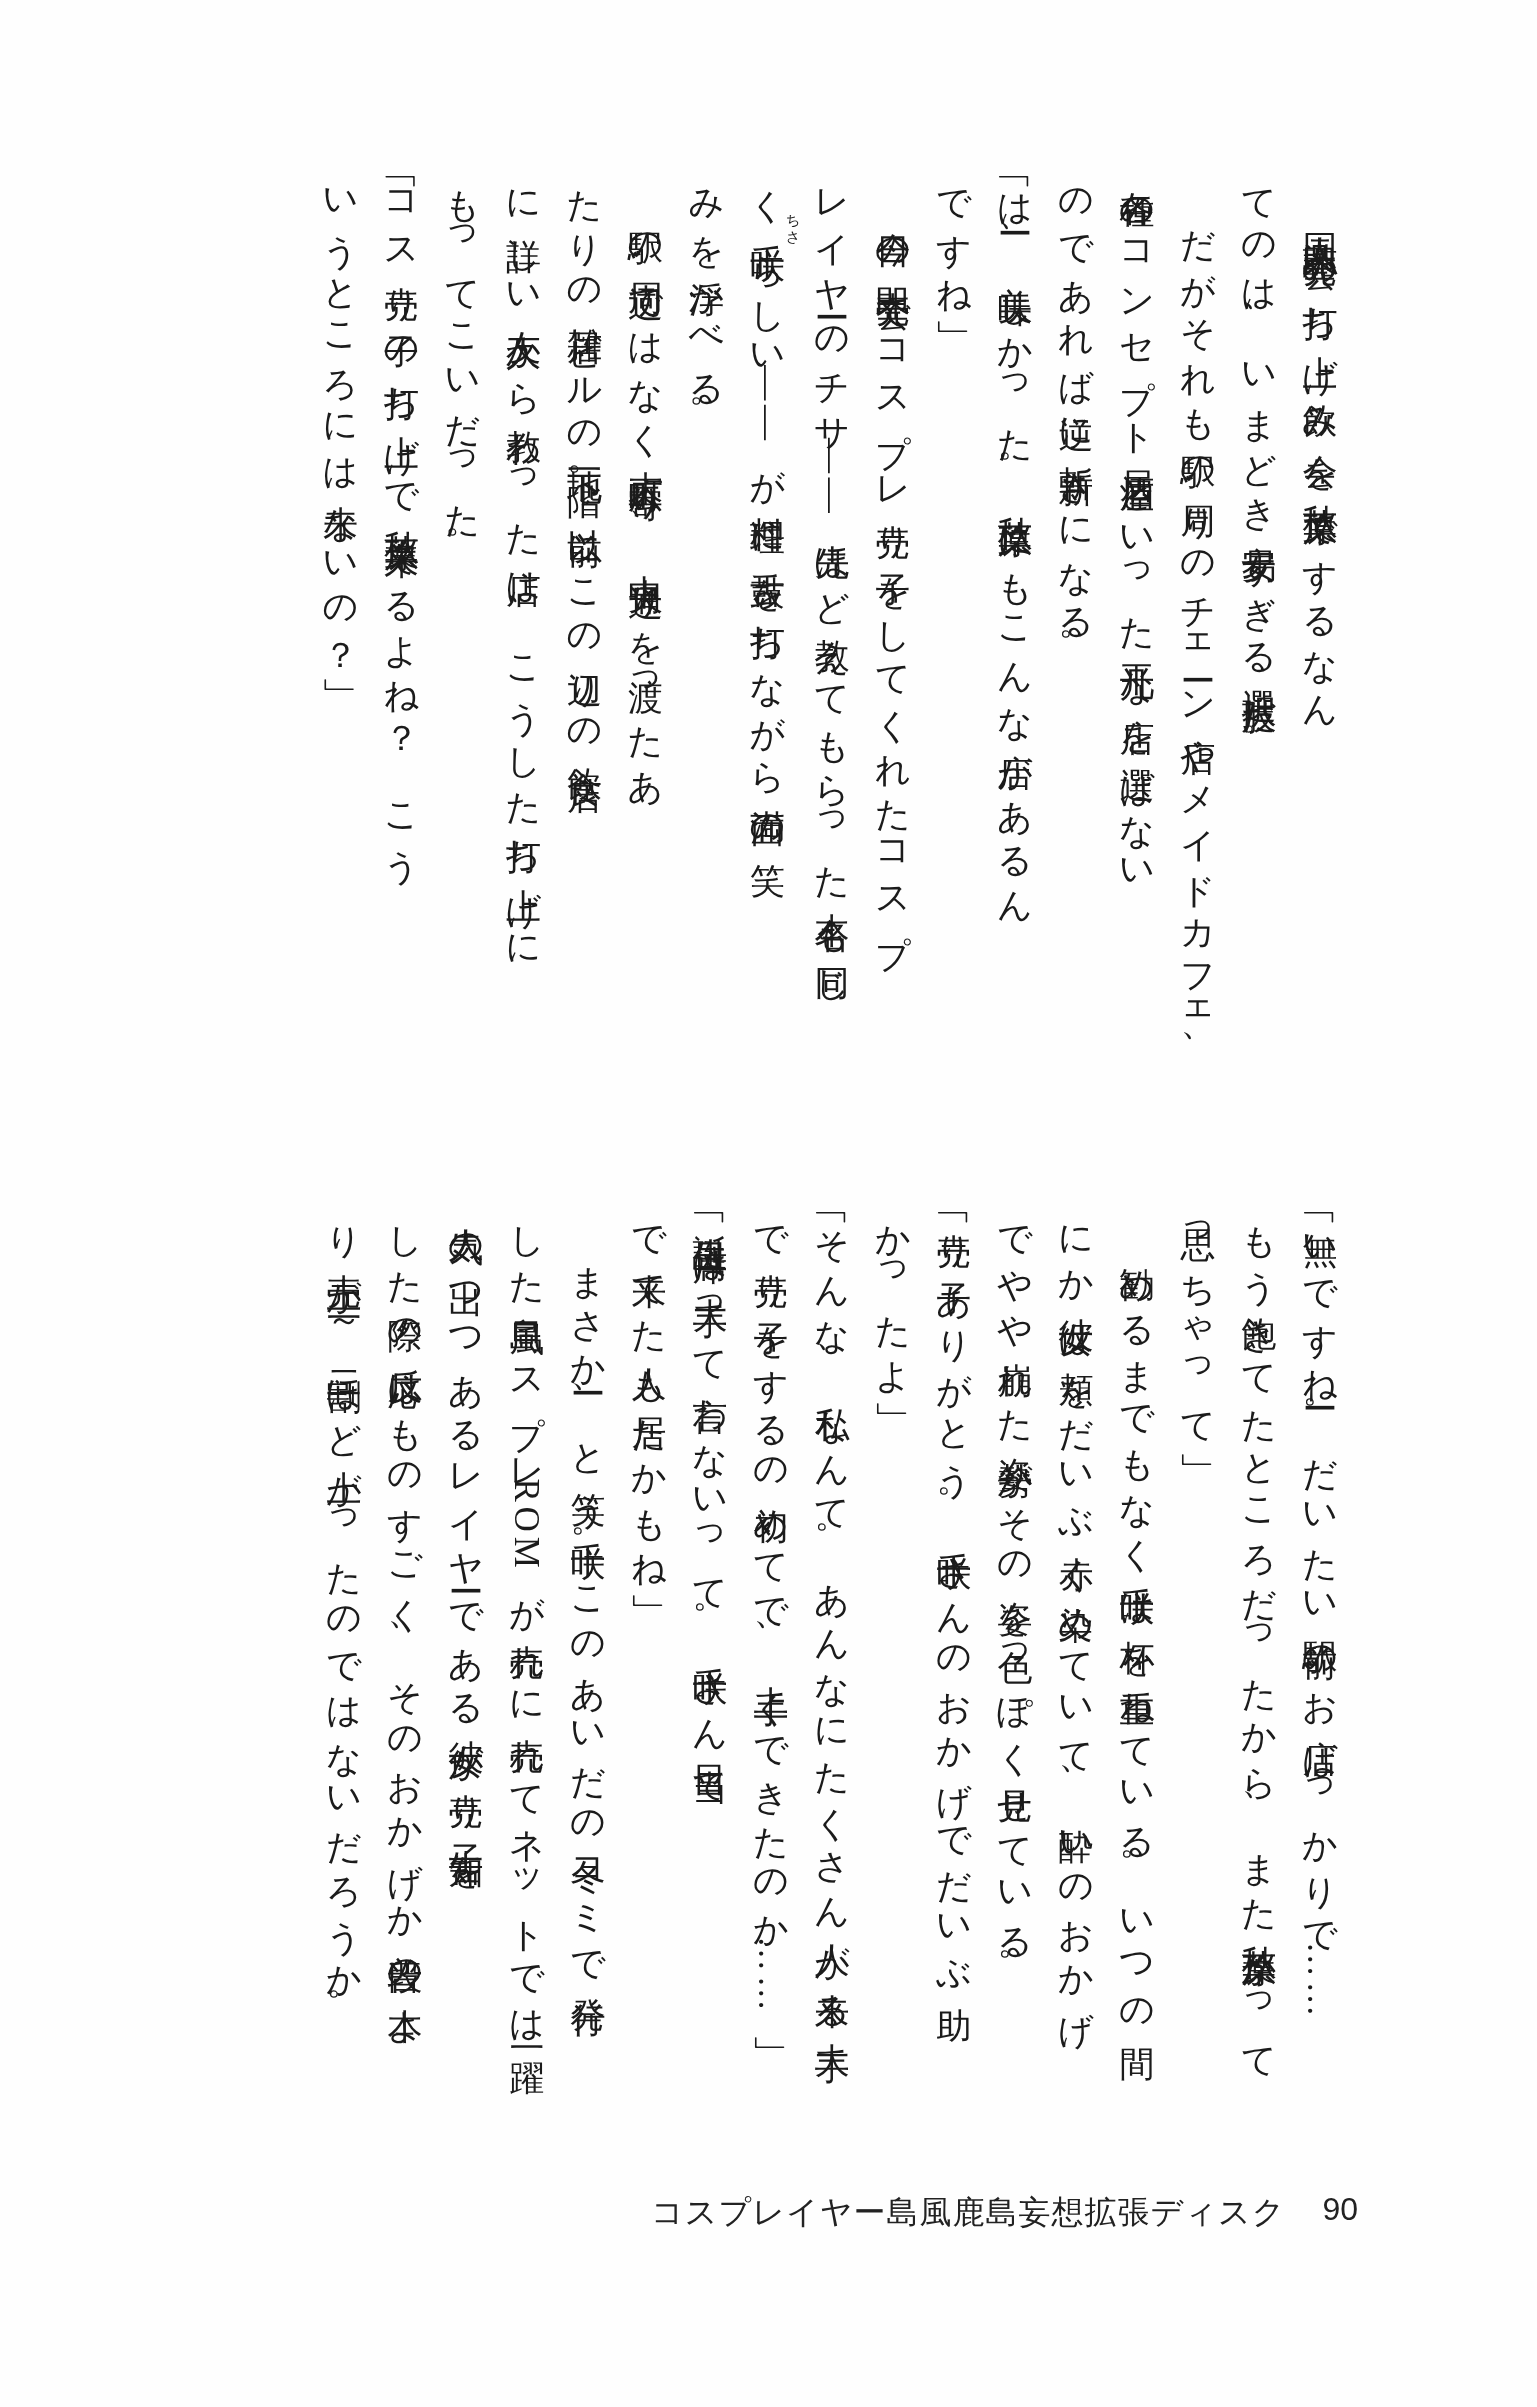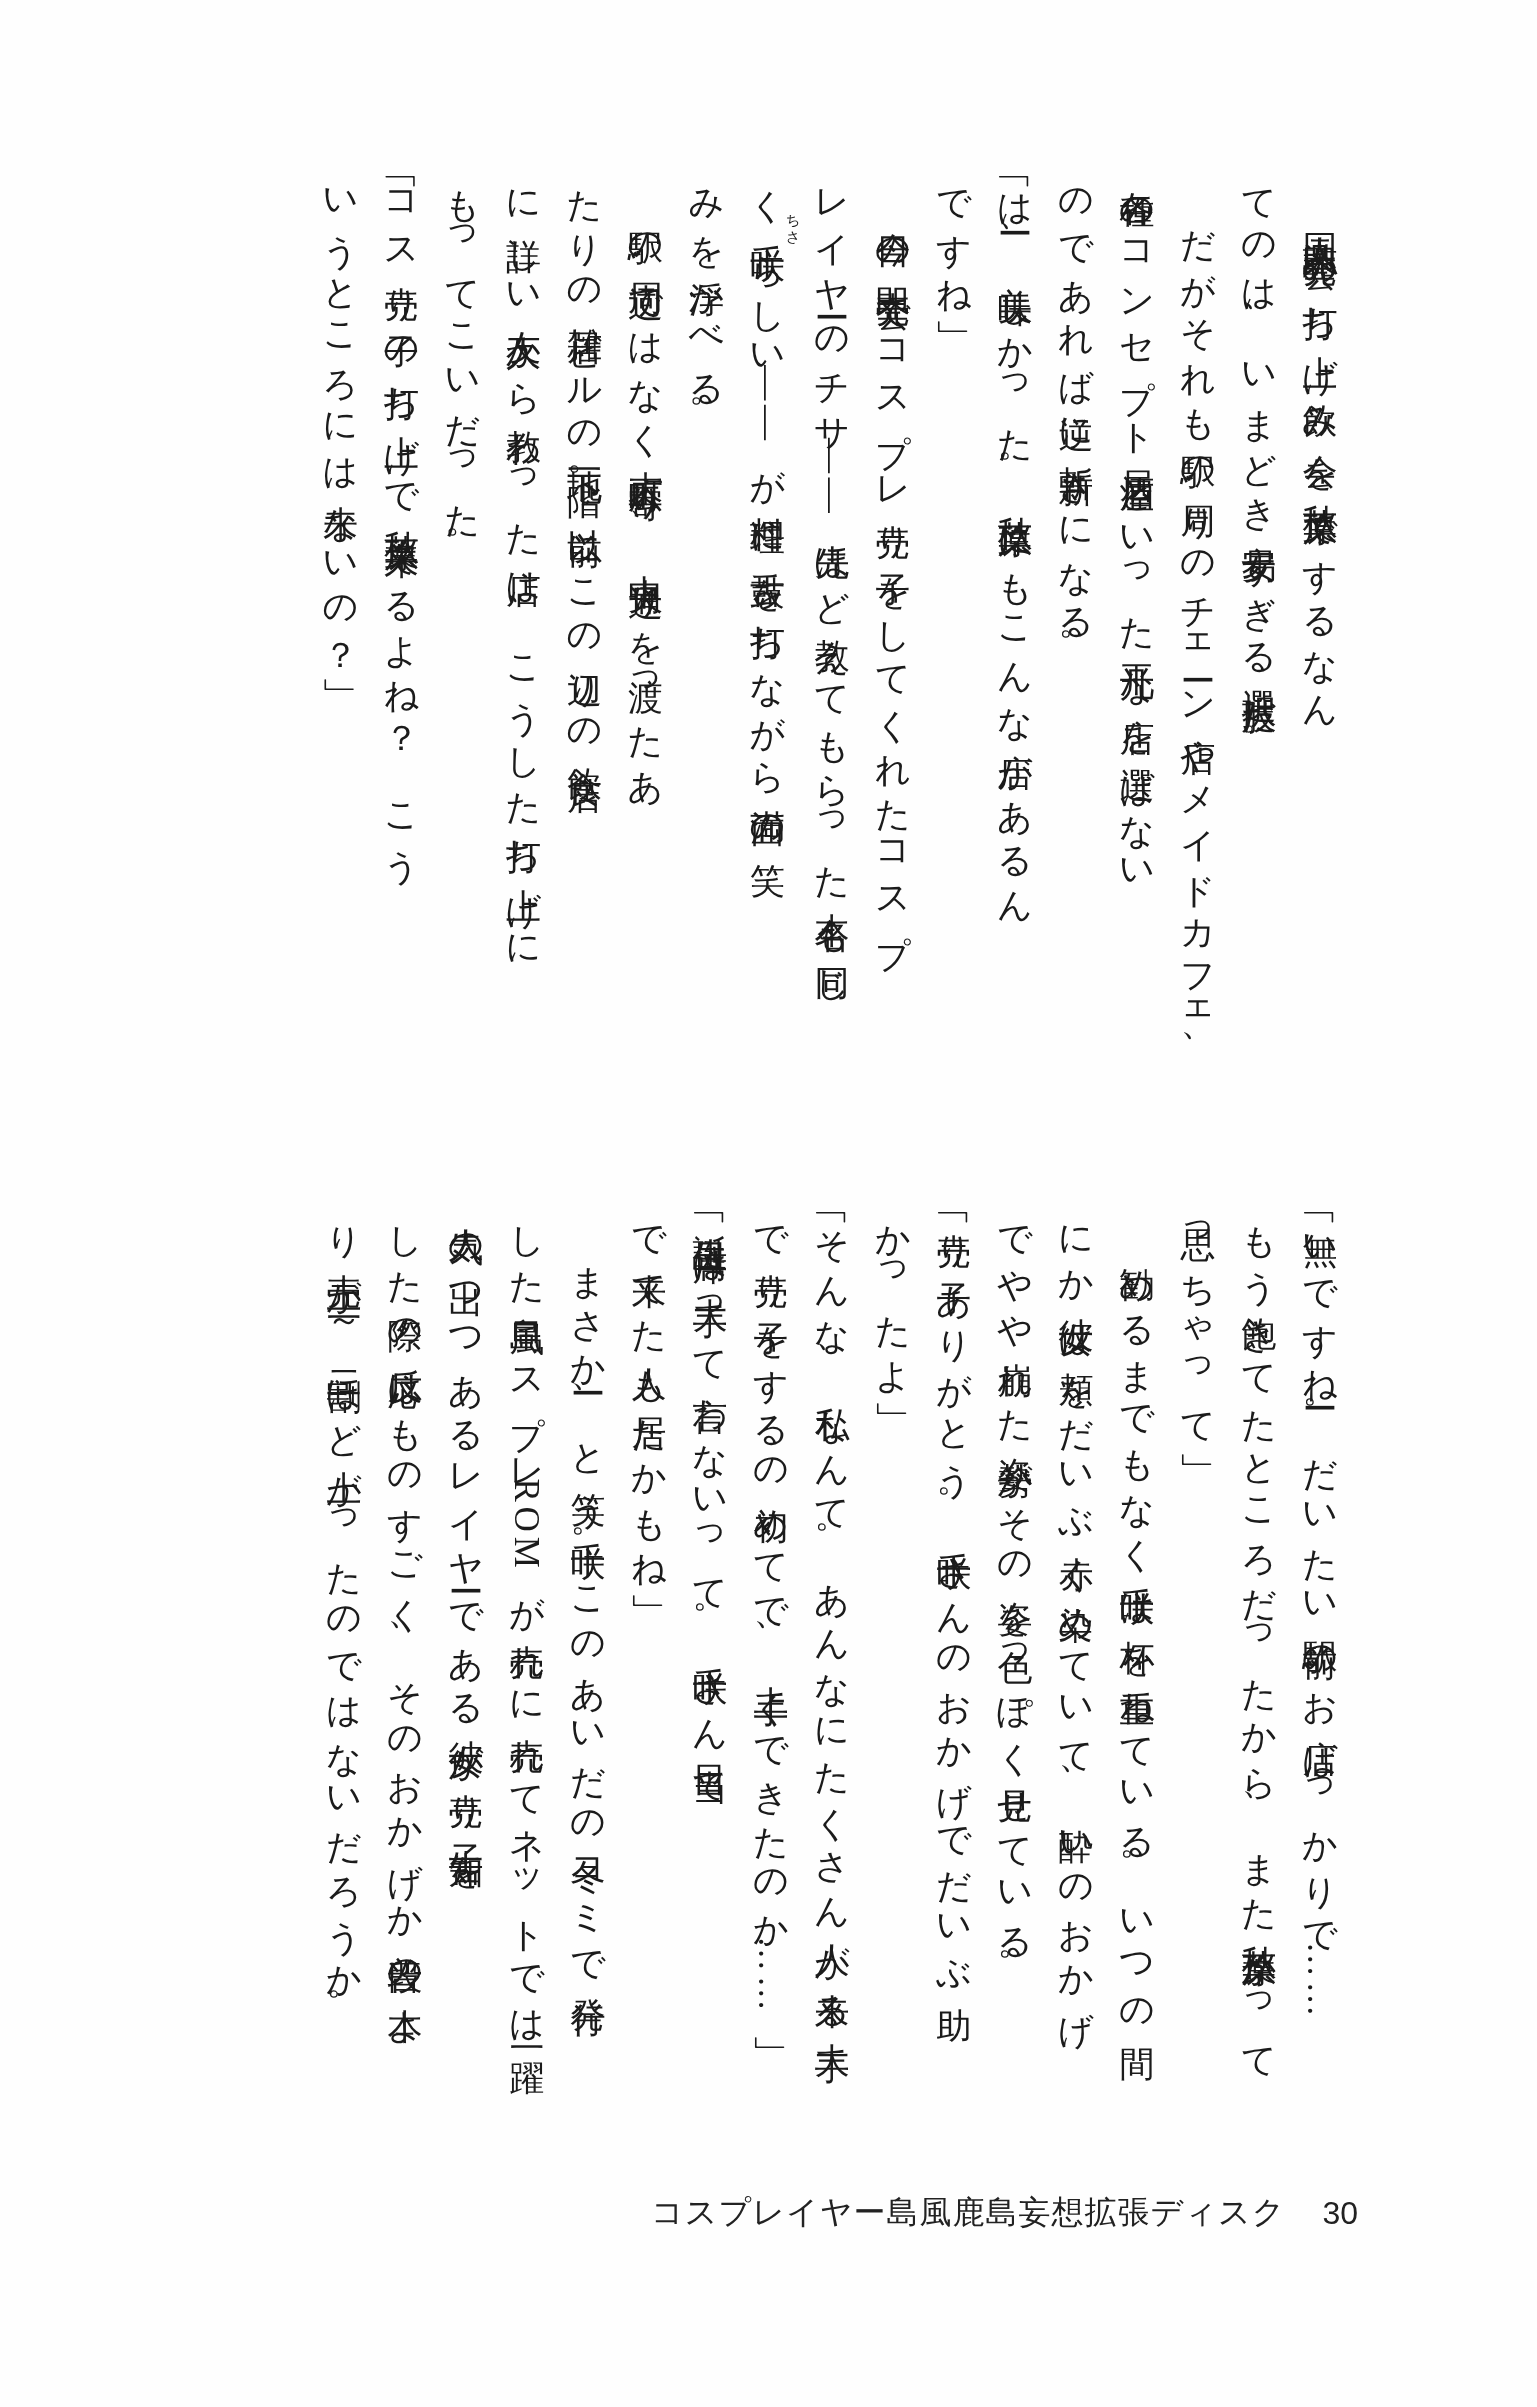--- a/index.html
+++ b/index.html
@@ -45,7 +45,7 @@
     top: 2191px;
     right: 179px;
     display: flex;
-    align-items: center;
+    align-items: flex-start;
     gap: 37px;
     font-family: "Liberation Sans", "DejaVu Sans", sans-serif;
     color: #222;

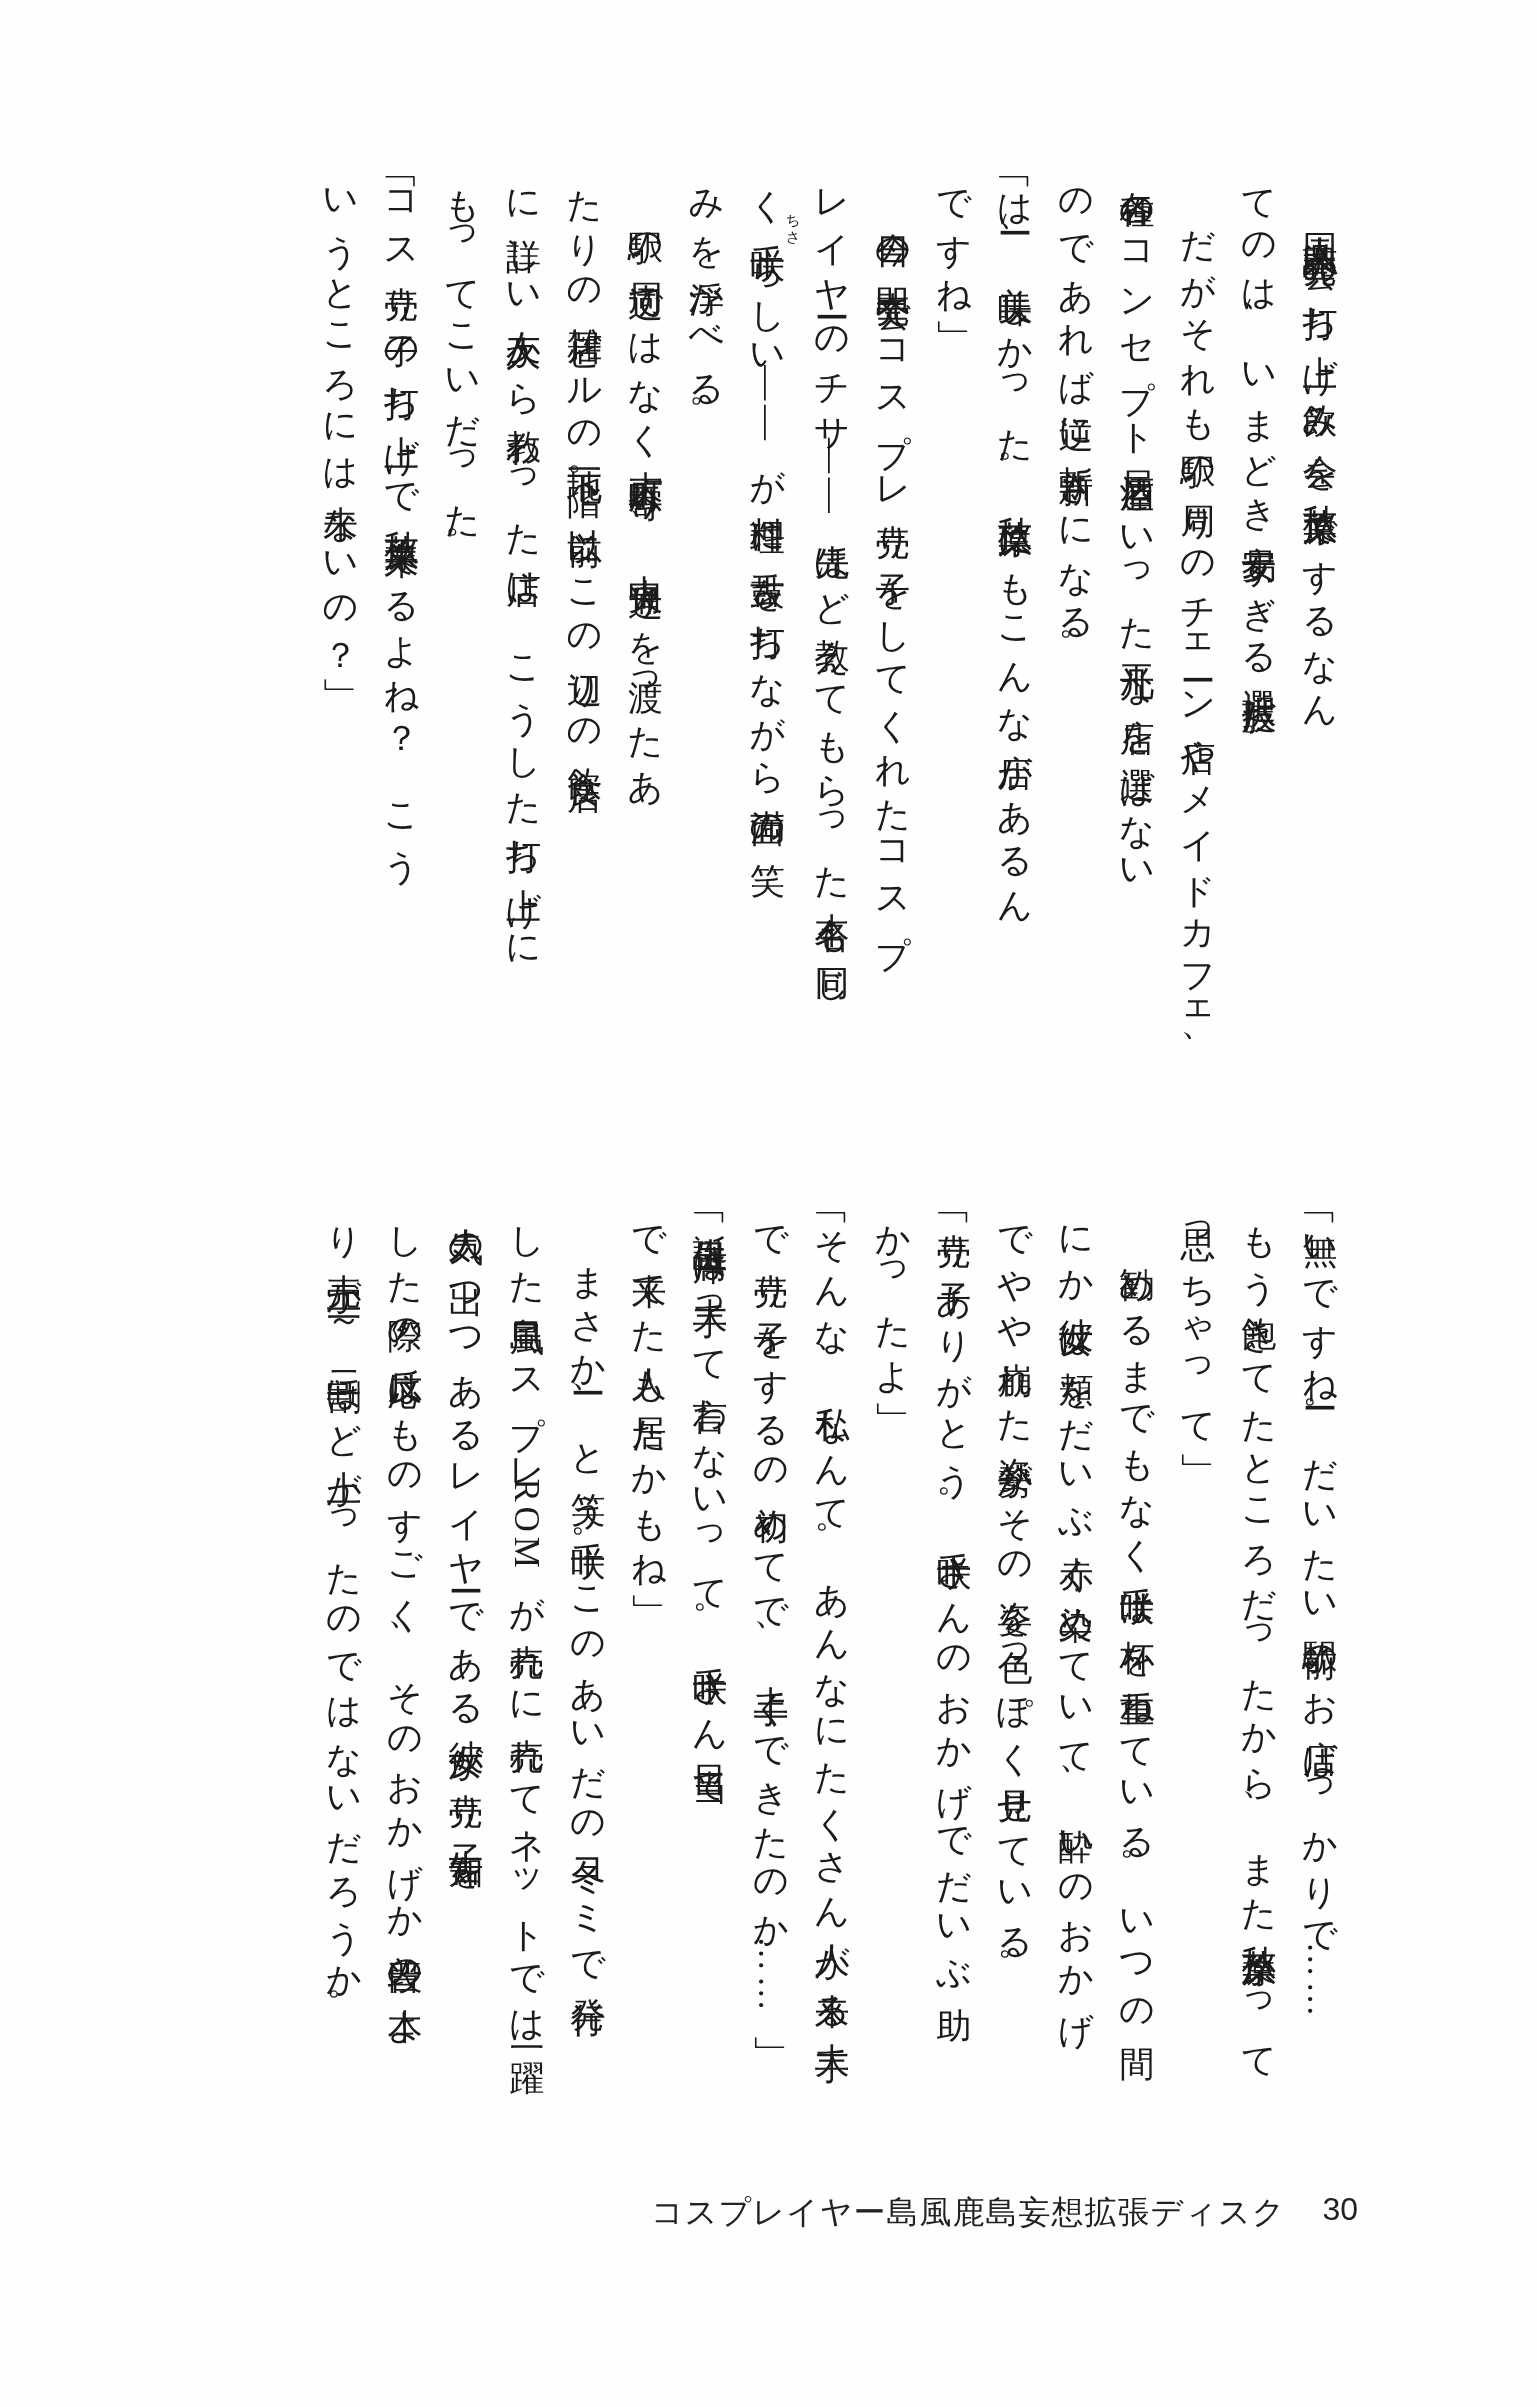--- a/index.html
+++ b/index.html
@@ -106,7 +106,7 @@
 
   <footer class="pagefooter">
     <span class="ftitle">コスプレイヤー島風鹿島妄想拡張ディスク</span>
-    <span class="fnum">30</span>
+    <span class="fnum">90</span>
   </footer>
 
 </div>

